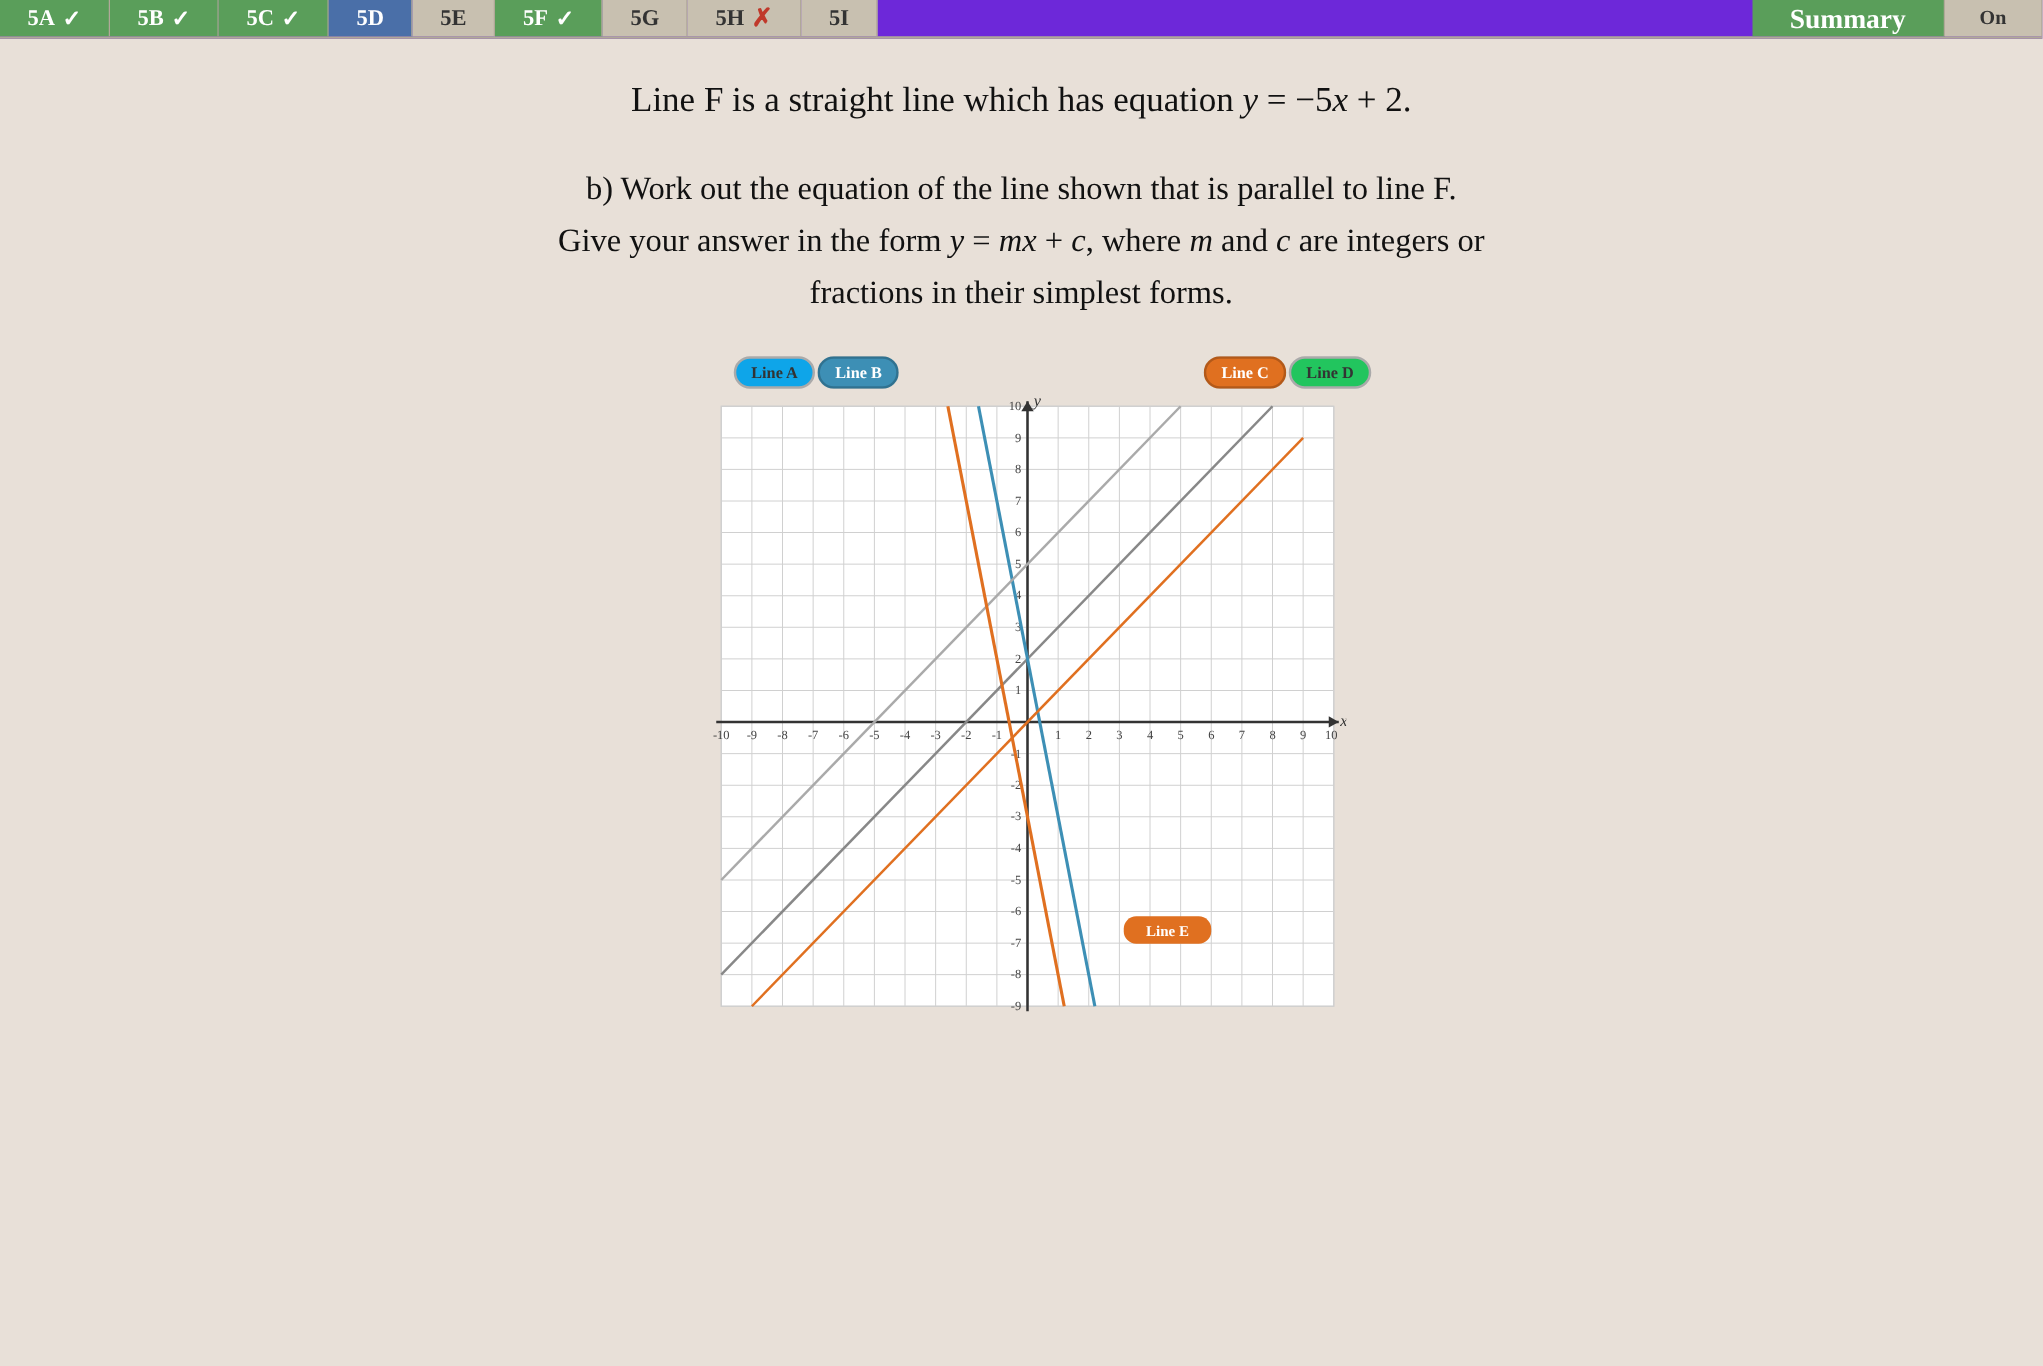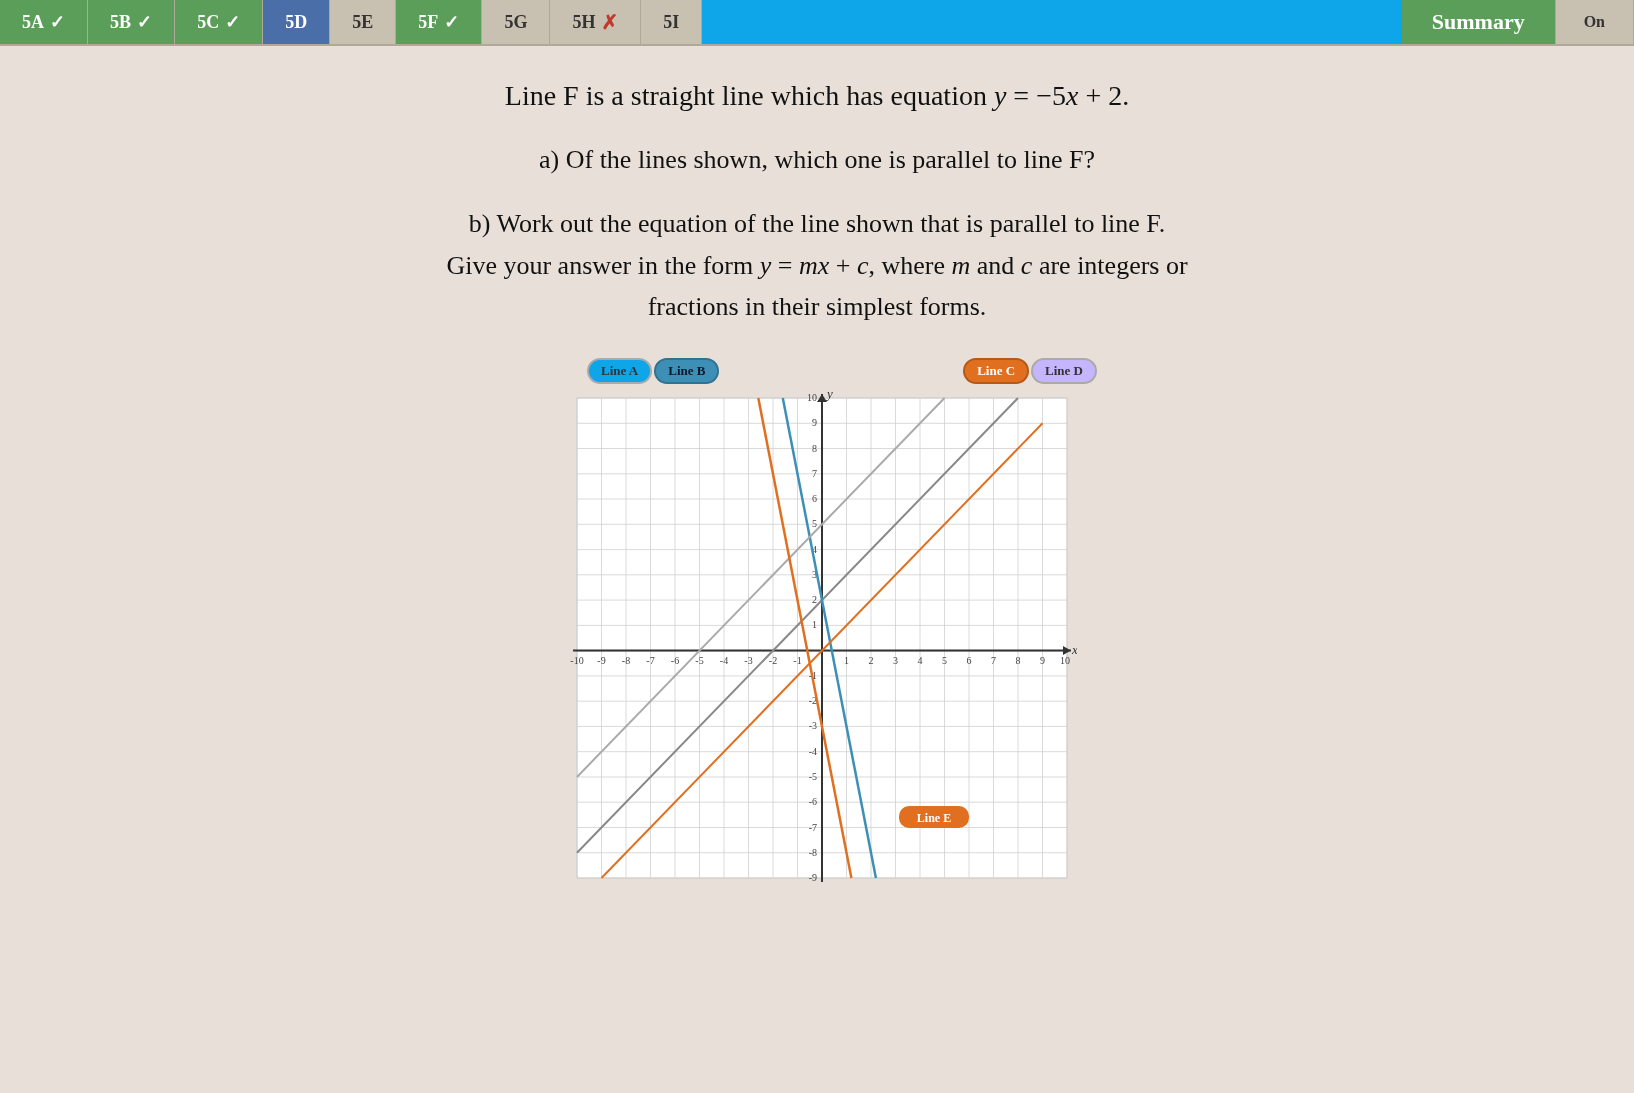--- a/index.html
+++ b/index.html
@@ -15,8 +15,8 @@
     .tab-bar {
       display: flex;
       align-items: stretch;
-      height: 46px;
-      background: #0ea5e9;
+      height: 31px;
+      background: #6d28d9;
       border-bottom: 2px solid #b0a898;
     }
     .tab {

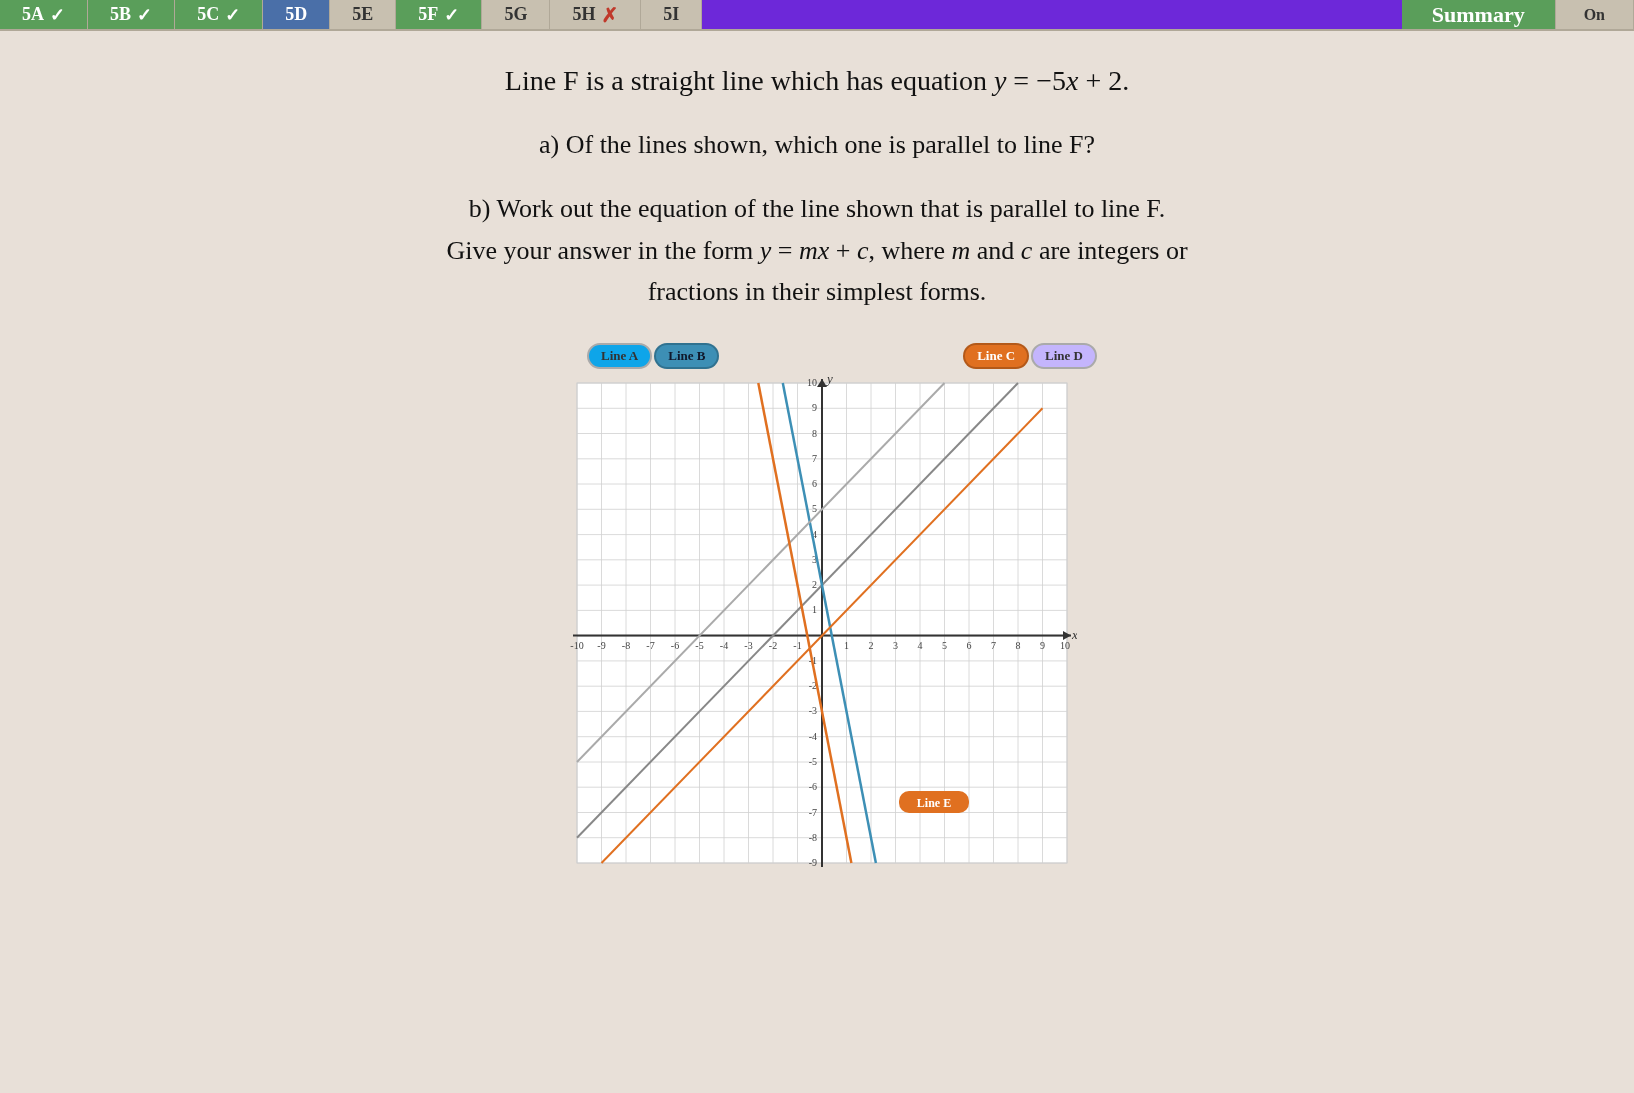--- a/index.html
+++ b/index.html
@@ -150,9 +150,6 @@
     Line F is a straight line which has equation <em>y</em> = −5<em>x</em> + 2.
   </div>
 
-  <div class="question-a">
-    a) Of the lines shown, which one is parallel to line F?
-  </div>
 
   <div class="question-b">
     b) Work out the equation of the line shown that is parallel to line F.<br>

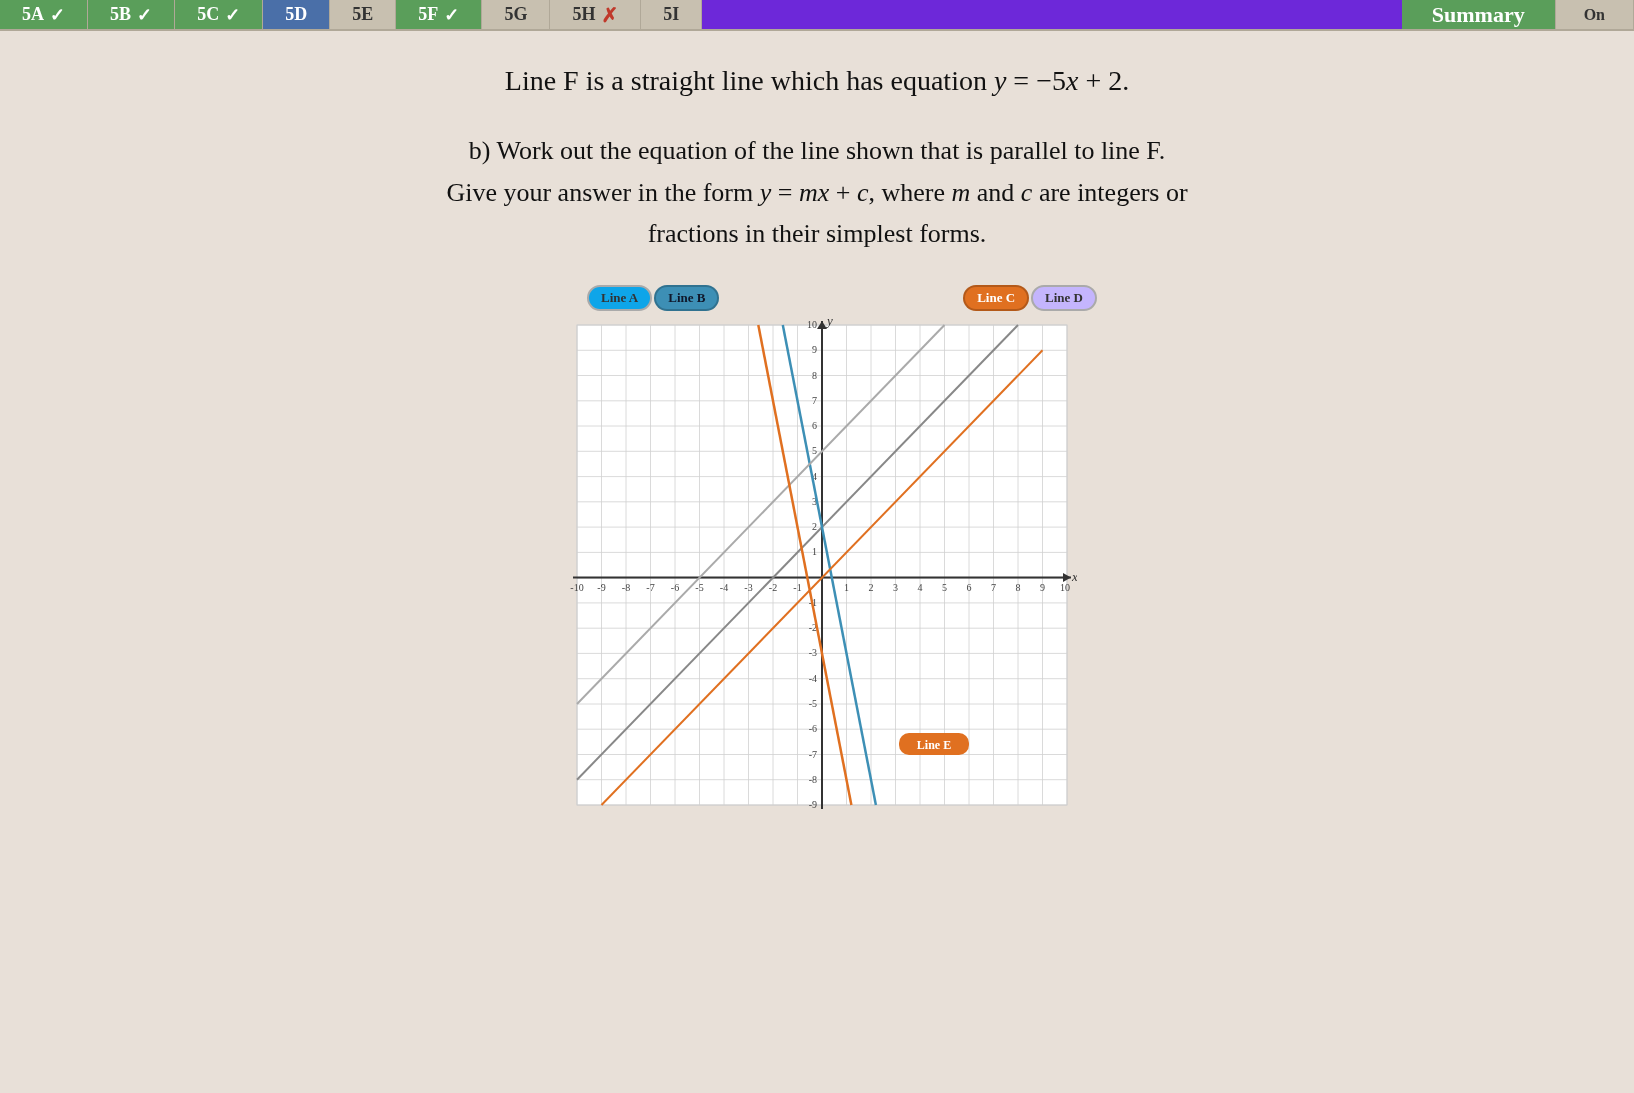--- a/index.html
+++ b/index.html
@@ -91,7 +91,7 @@
       border: 2px solid rgba(0,0,0,0.2);
     }
     .legend-label.line-a { background: #0ea5e9; color: #333; border-color: #aaa; }
-    .legend-label.line-b { background: #3d8fb5; color: #0f172a; }
+    .legend-label.line-b { background: #3d8fb5; color: #ffffff; }
     .legend-label.line-c { background: #e07020; color: #fff; }
     .legend-label.line-d { background: #c4b5fd; color: #333; border-color: #aaa; }
 

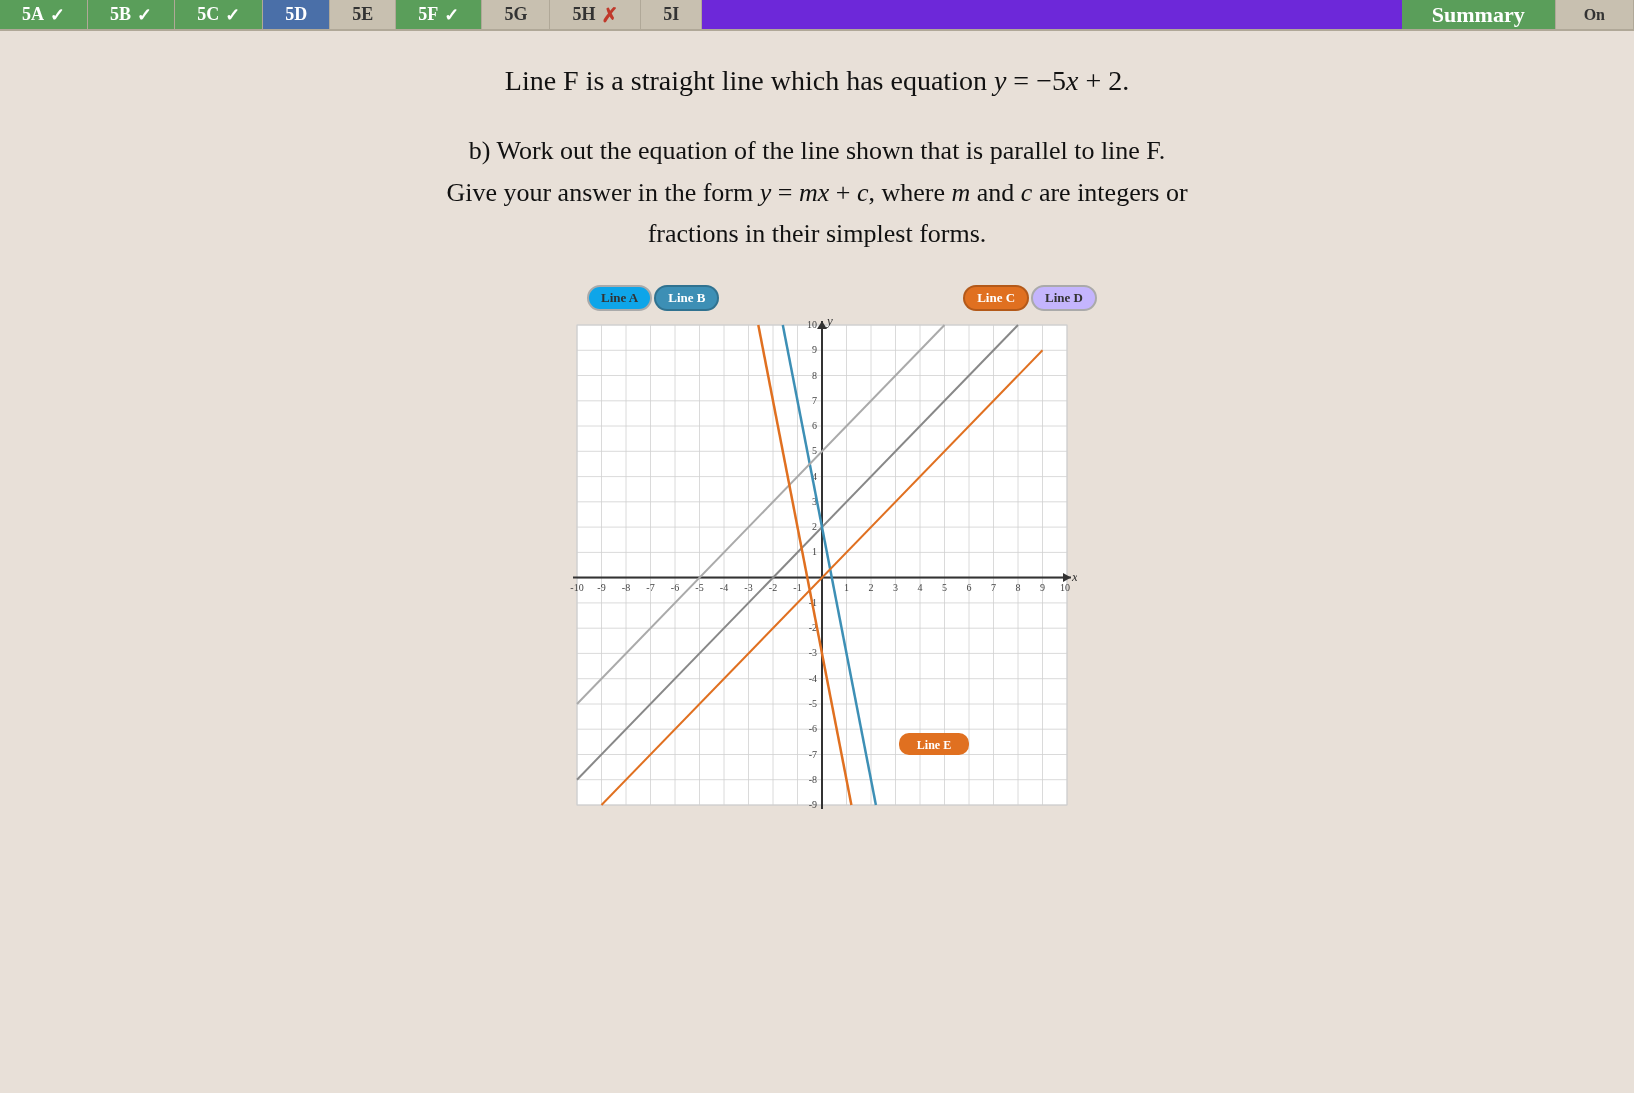--- a/index.html
+++ b/index.html
@@ -93,7 +93,7 @@
     .legend-label.line-a { background: #0ea5e9; color: #333; border-color: #aaa; }
     .legend-label.line-b { background: #3d8fb5; color: #ffffff; }
     .legend-label.line-c { background: #e07020; color: #fff; }
-    .legend-label.line-d { background: #c4b5fd; color: #333; border-color: #aaa; }
+    .legend-label.line-d { background: #22c55e; color: #333; border-color: #aaa; }
 
     .graph-svg-container {
       width: 540px;

